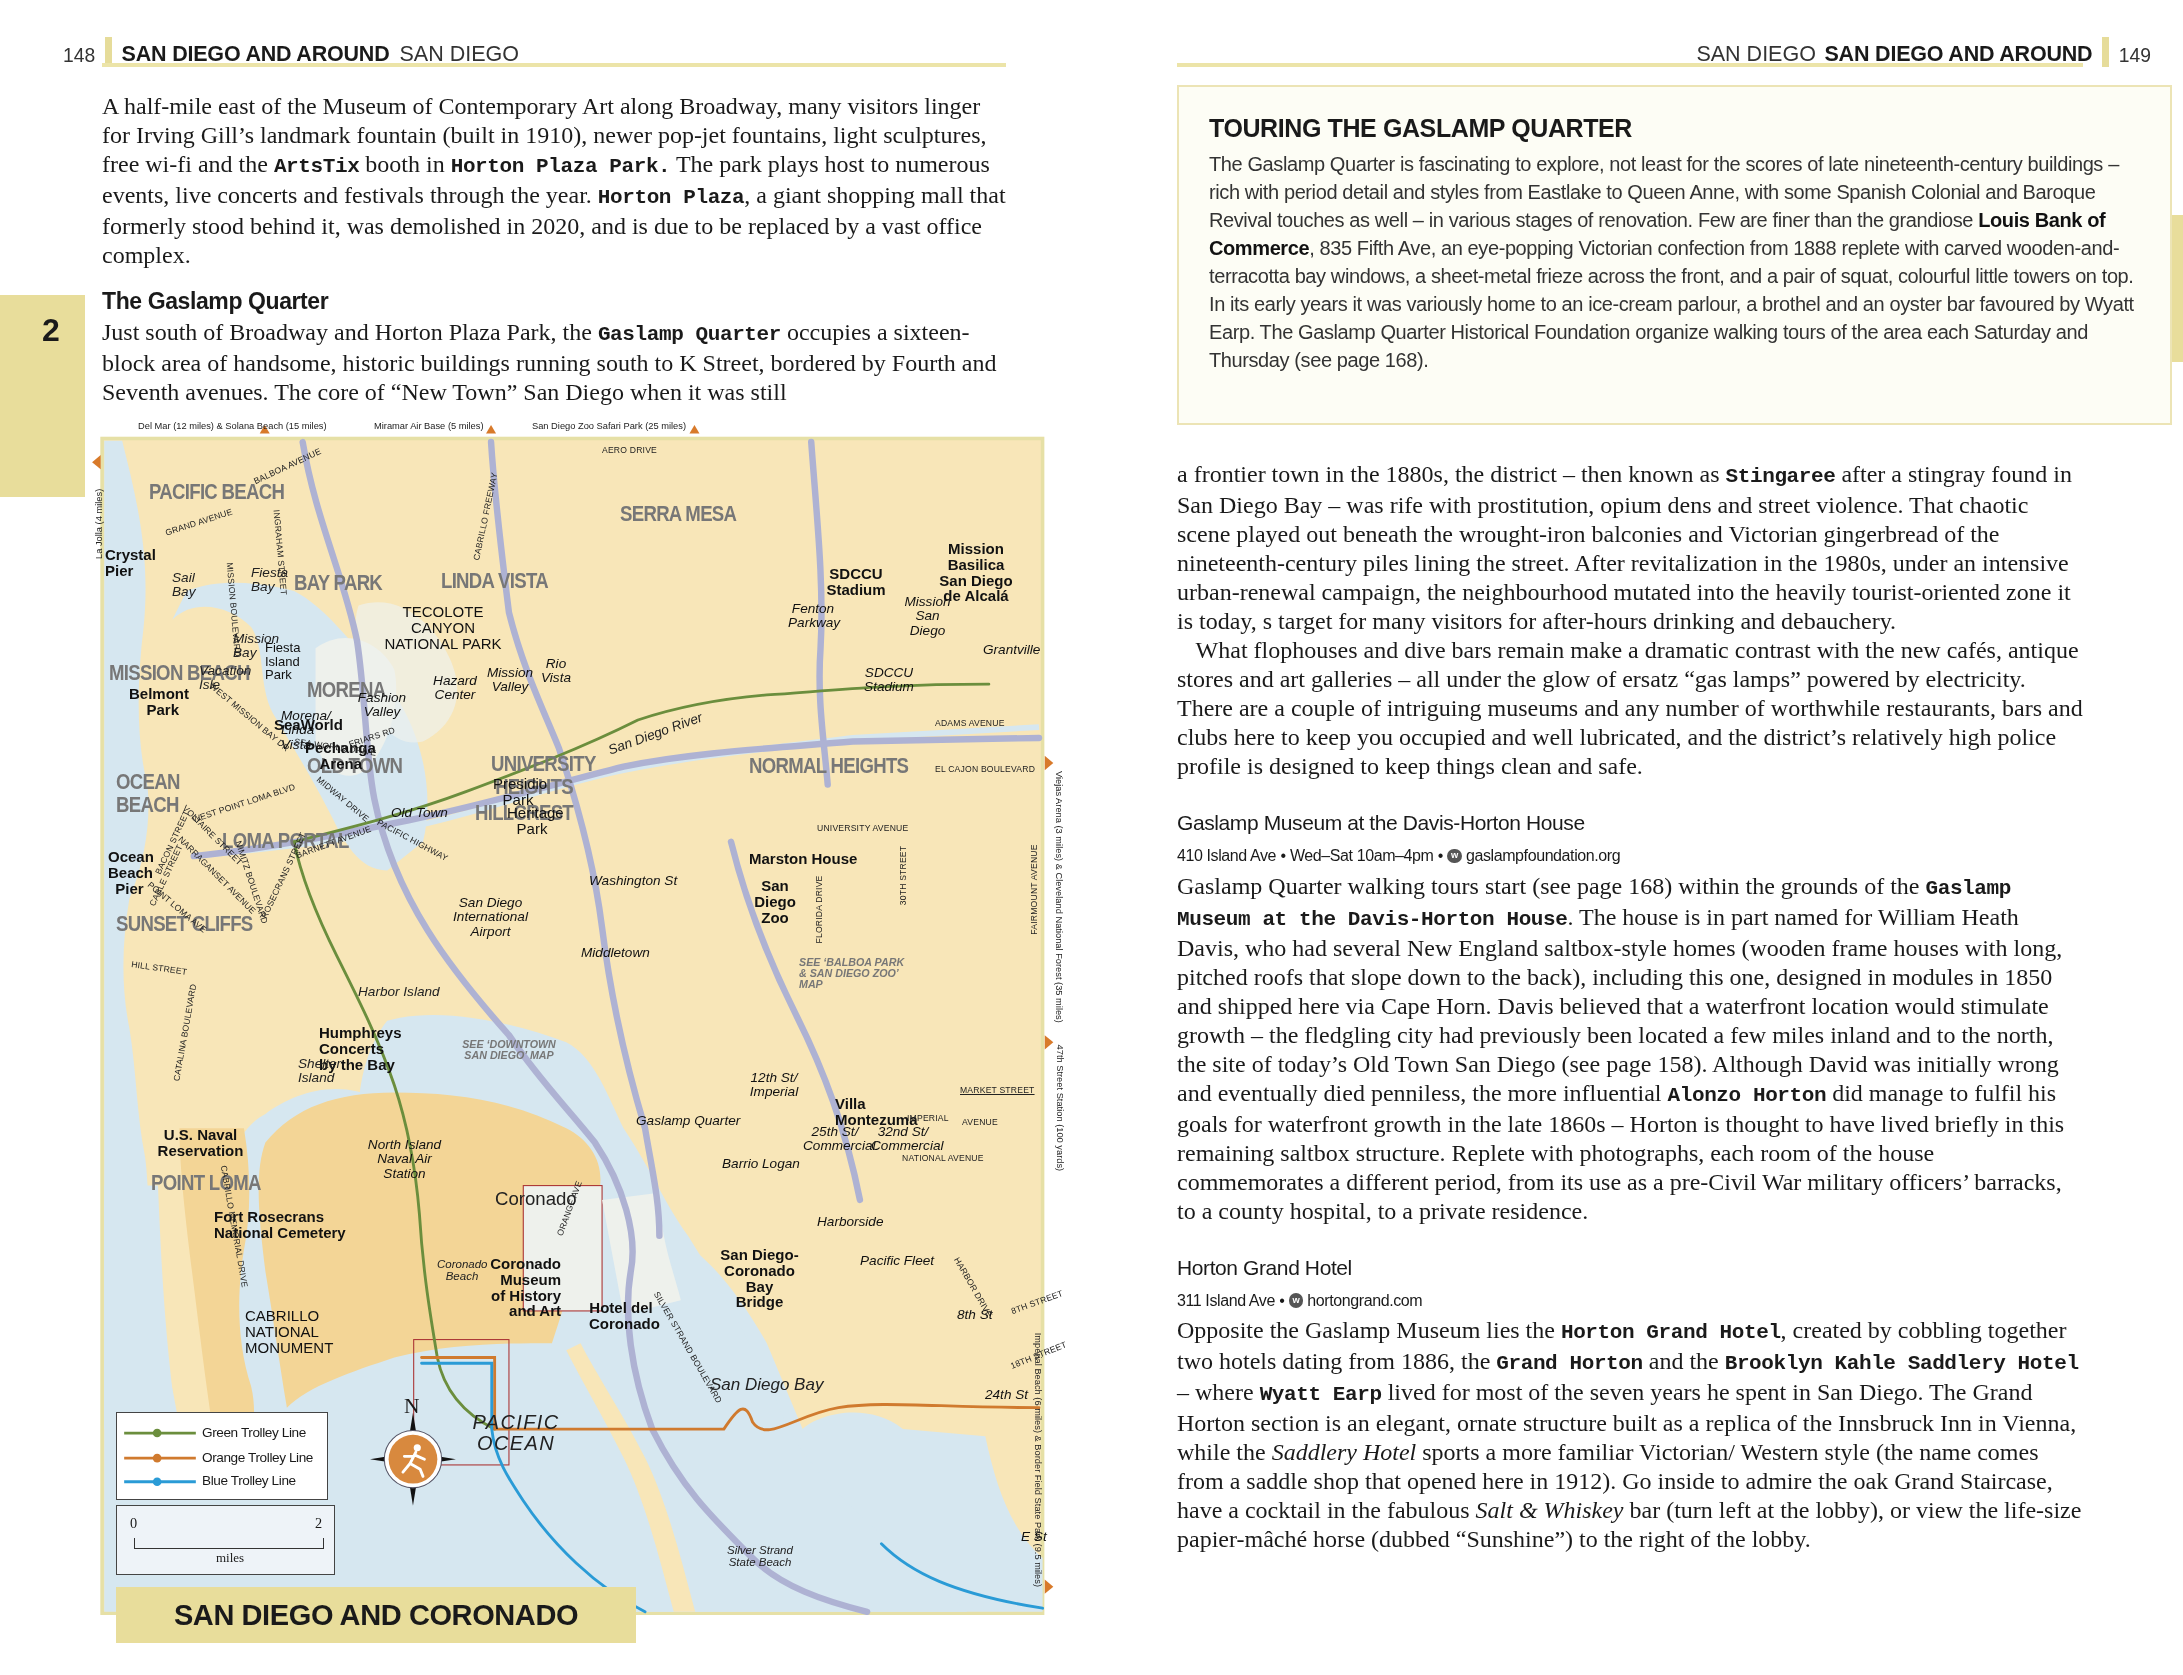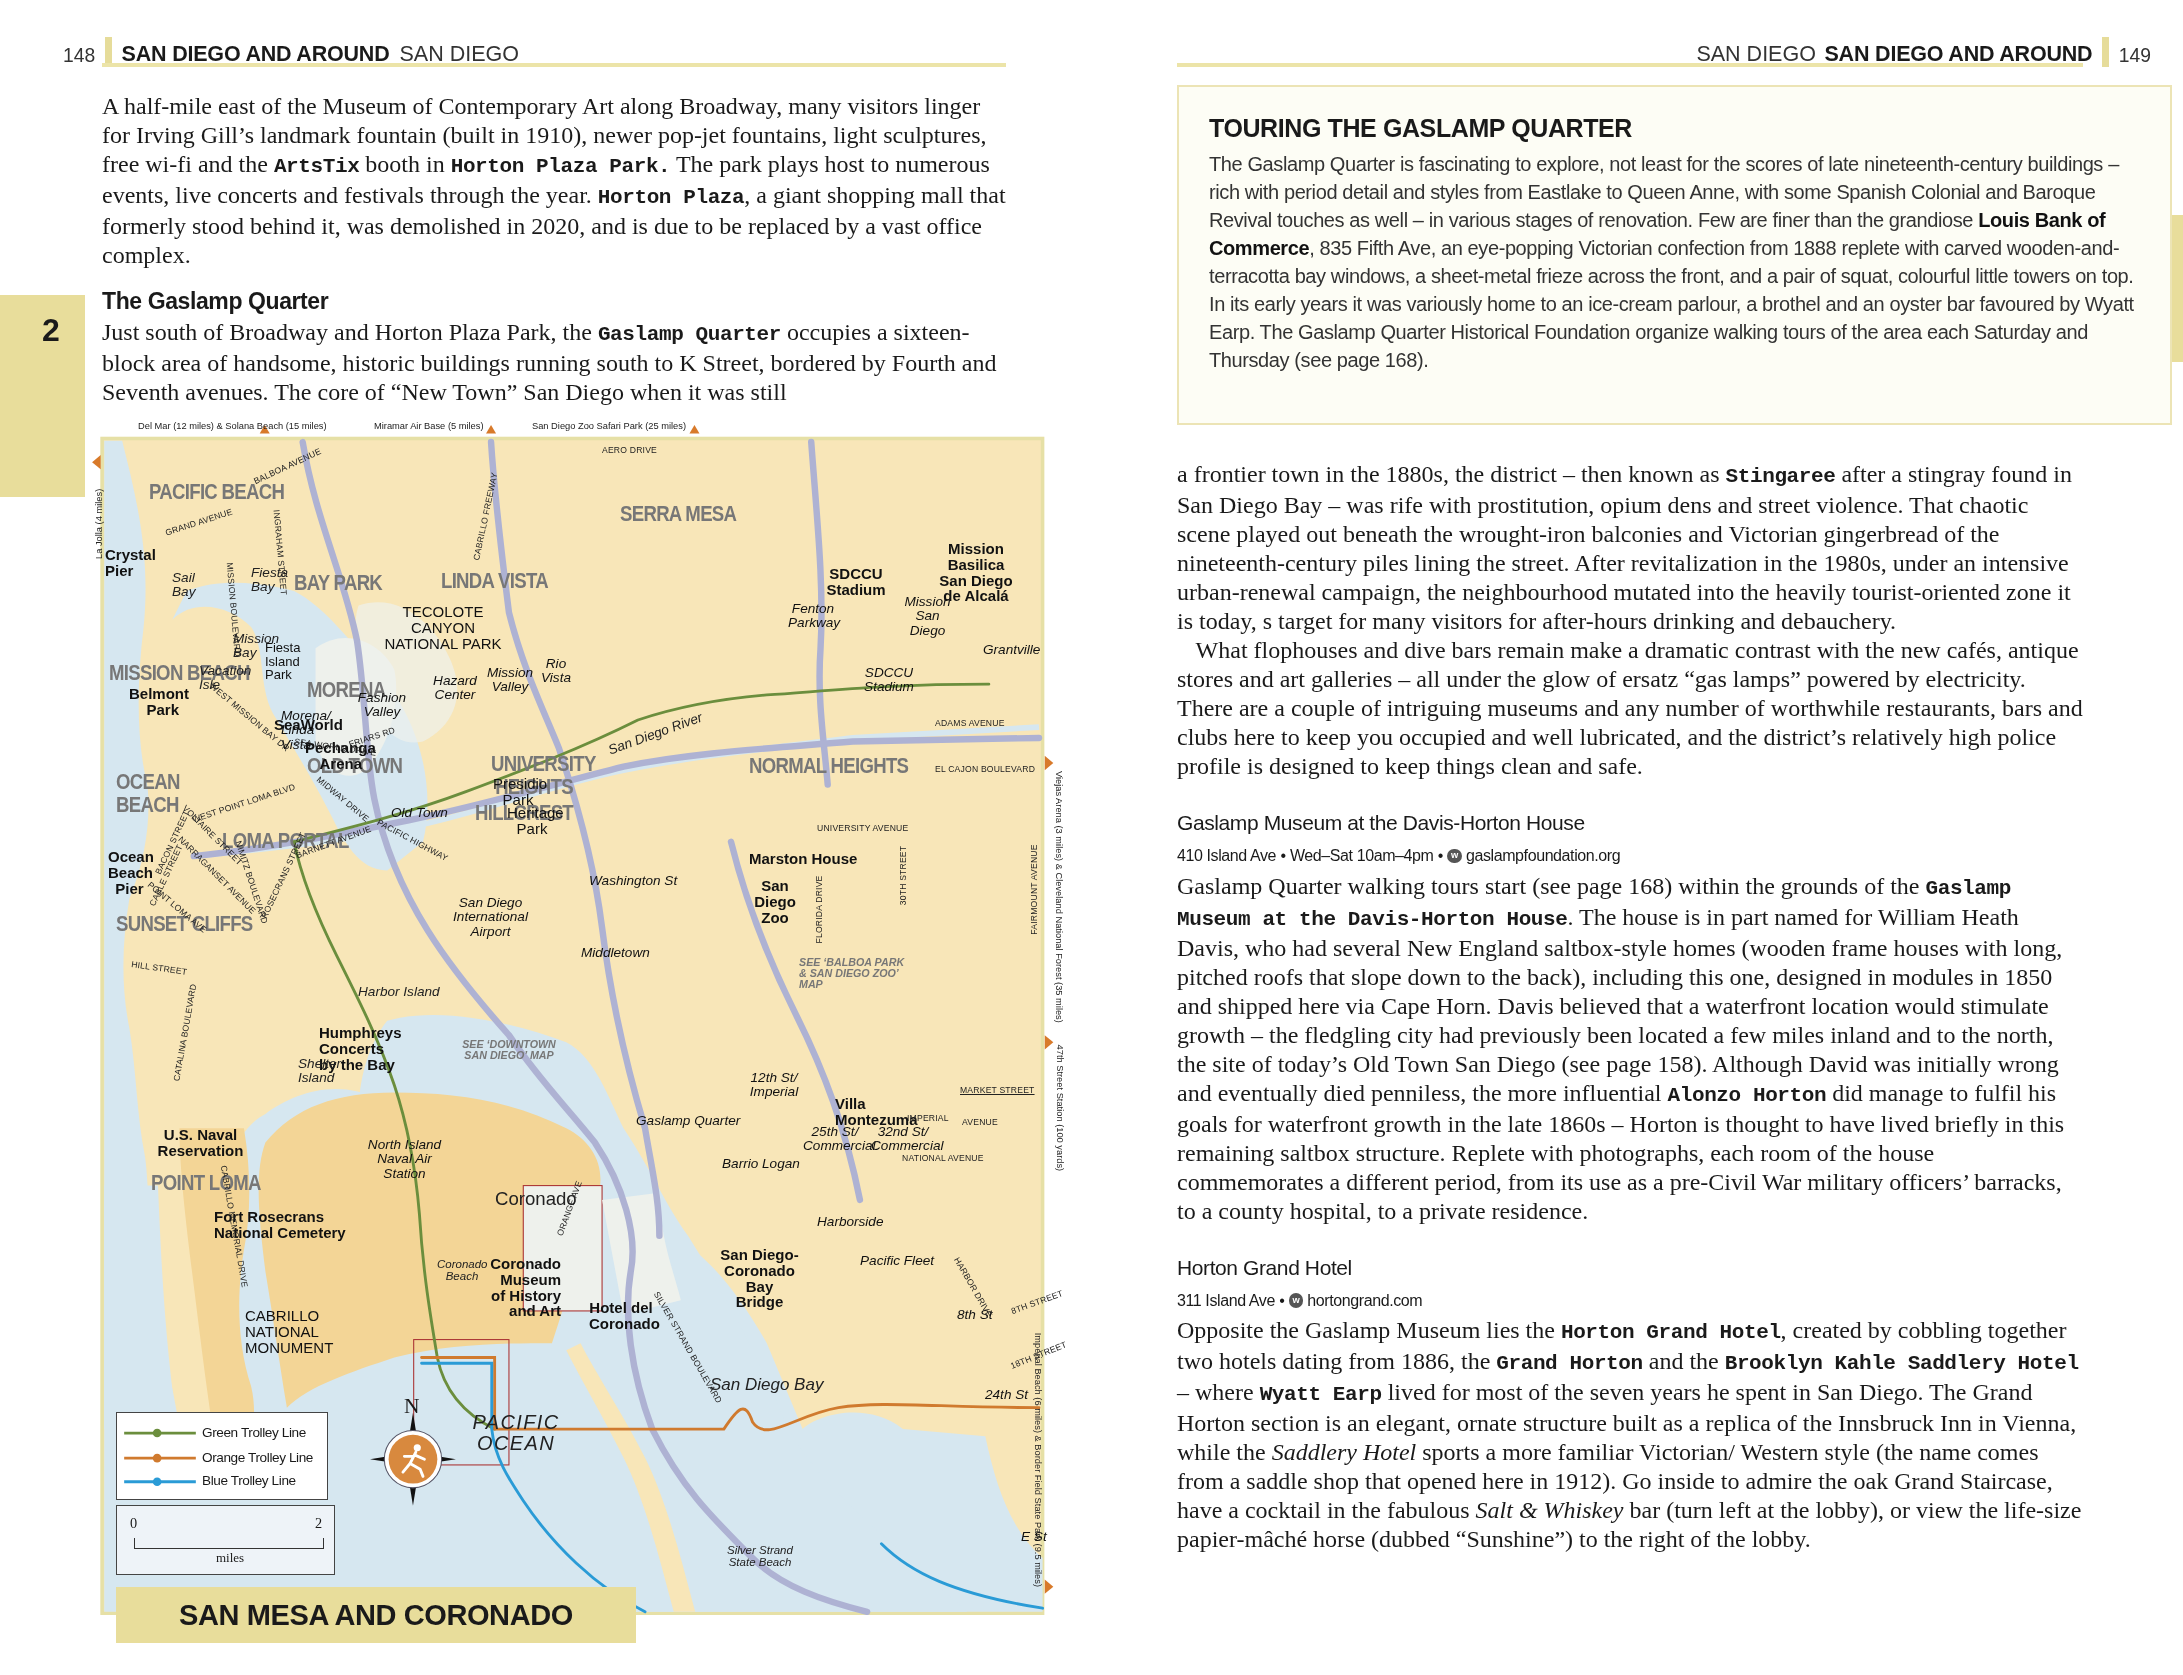--- a/index.html
+++ b/index.html
@@ -286,7 +286,7 @@
 
   <span class="serif" style="position:absolute;left:325px;top:982px;font-size:21.5px;">N</span>
 
-  <div class="maptitle">SAN MESA AND CORONADO</div>
+  <div class="maptitle">SAN DIEGO AND CORONADO</div>
 </div>
 
 <div class="rh" style="right:32px;">

